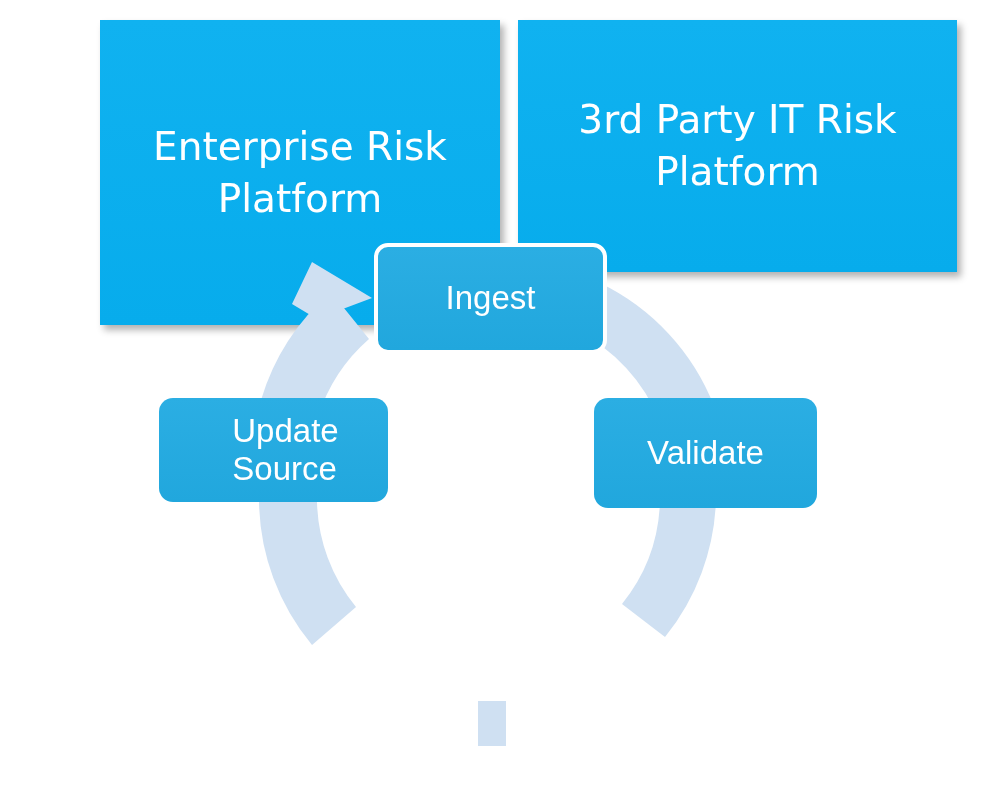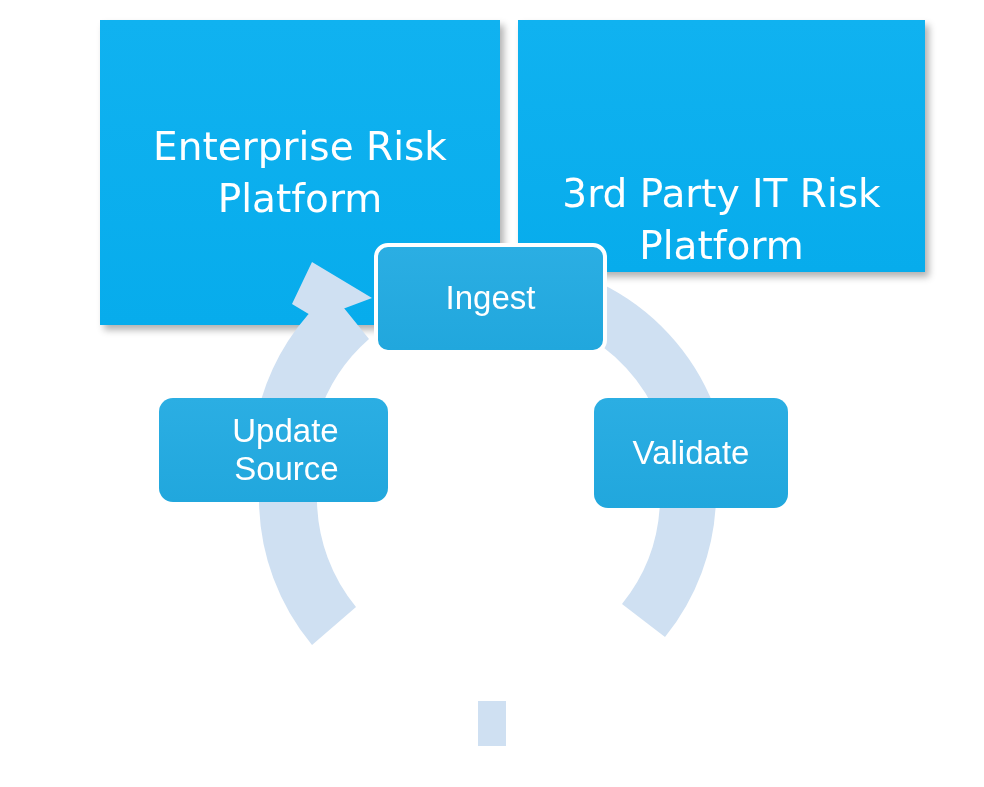--- a/index.html
+++ b/index.html
@@ -43,7 +43,7 @@
   }
 
   #platform-erp { left: 72px;  top: 20px; width: 400px; height: 305px; margin-left: 28px; }
-  #platform-3rd { left: 518px; top: 20px; width: 407px; height: 252px; align-items: flex-end; }
+  #platform-3rd { left: 518px; top: 20px; width: 439px; height: 252px; }
 
   
   #cycle-arc {

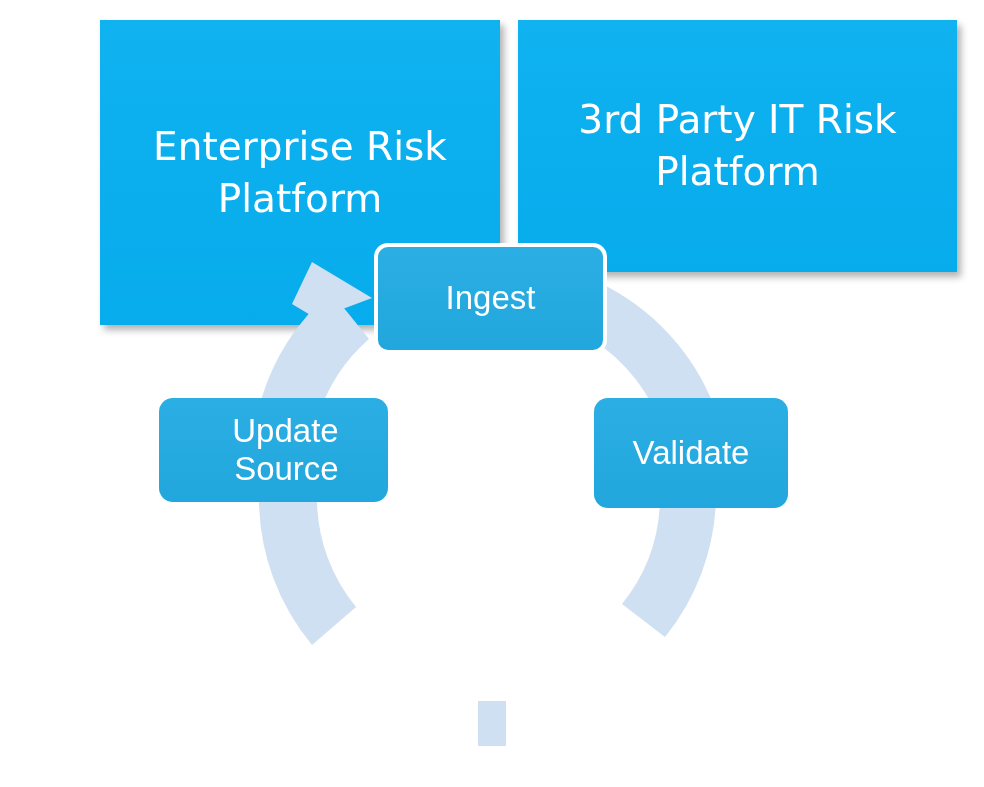--- a/index.html
+++ b/index.html
@@ -72,7 +72,7 @@
     font-size: 33px;
     font-weight: 400;
     line-height: 1.16;
-    text-align: right;
+    text-align: left;
     white-space: pre-line;
     padding: 0 10px;
   }

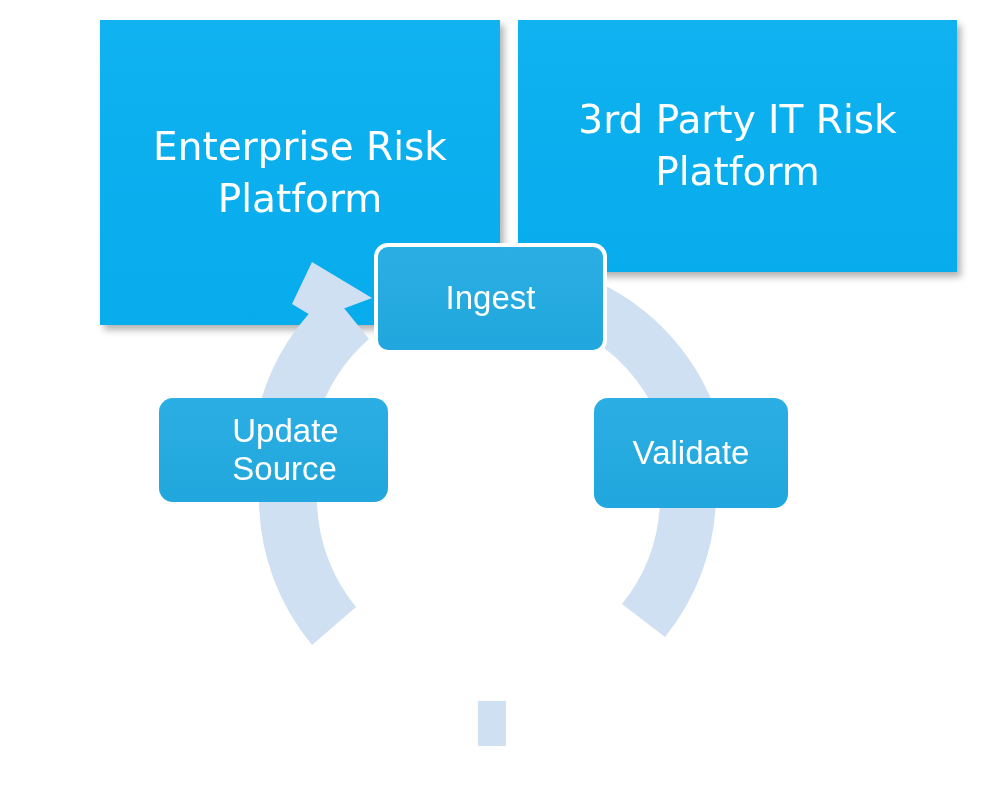--- a/index.html
+++ b/index.html
@@ -83,7 +83,7 @@
     border: 4px solid #ffffff;
     z-index: 6;
   }
-  #stage-validate          { left: 594px; top: 398px; width: 194px; height: 110px; }
+  #stage-validate          { left: 594px; top: 398px; width: 223px; height: 110px; }
   #stage-map-transform     { left: 511px; top: 652px; width: 229px; height: 124px; }
   #stage-compare           { left: 243px; top: 652px; width: 229px; height: 124px; }
   #stage-update-source     { left: 159px; top: 398px; width: 229px; height: 104px; padding-left: 24px; }

